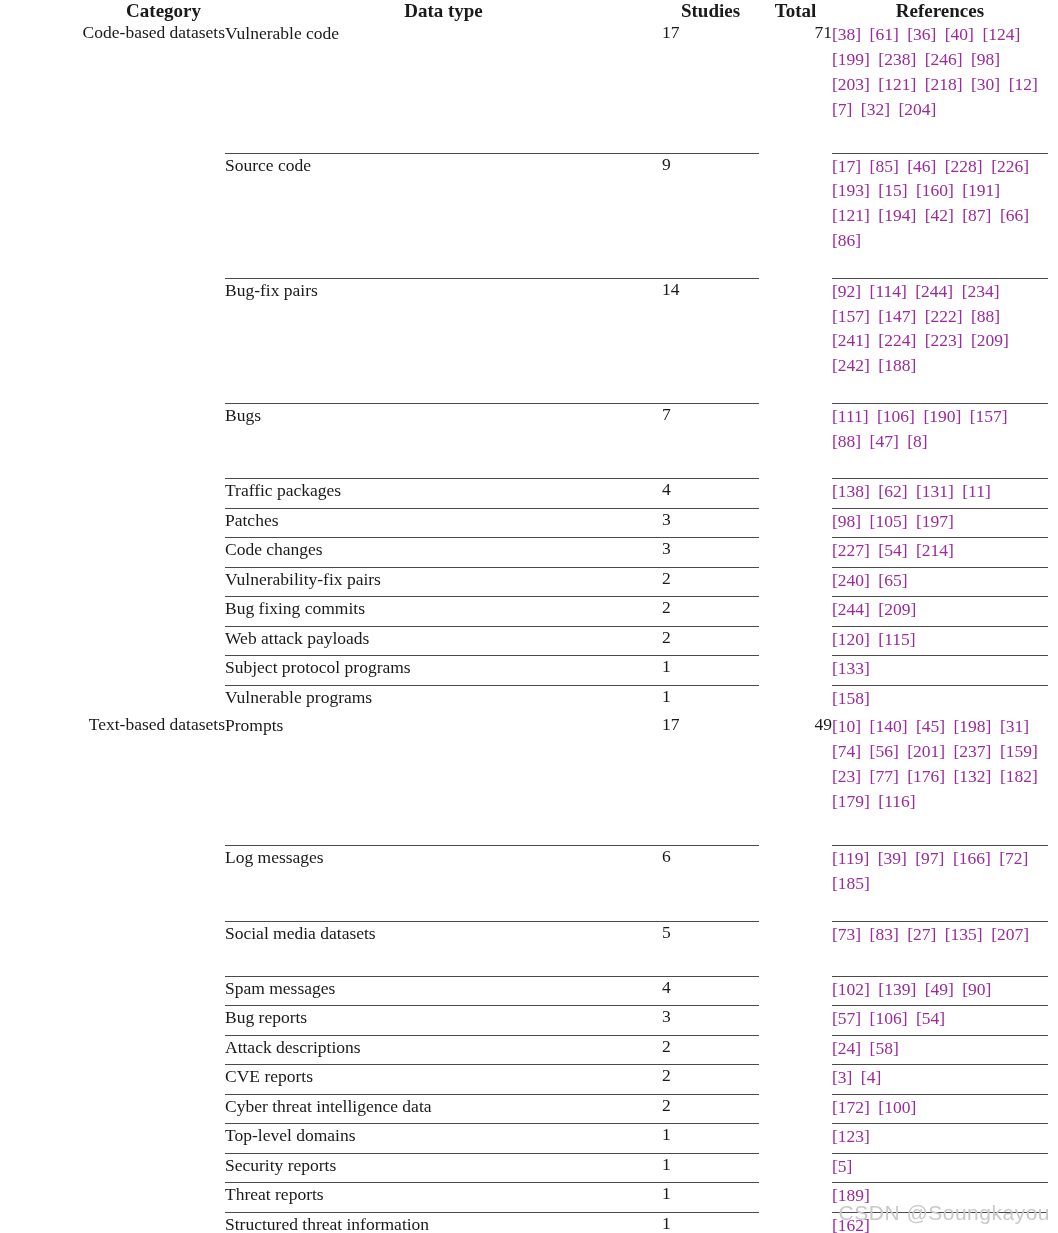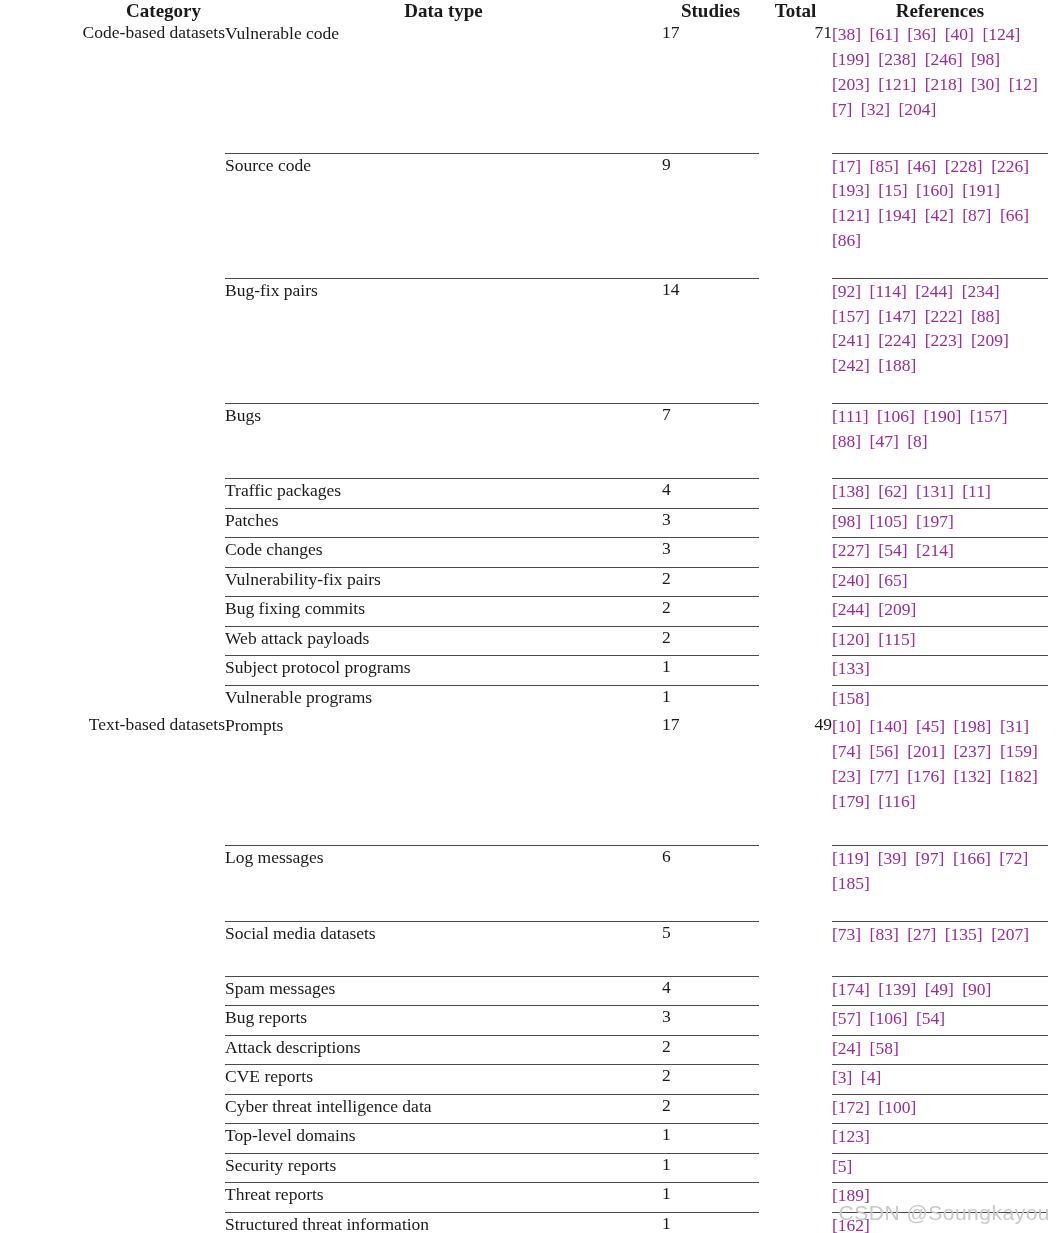--- a/index.html
+++ b/index.html
@@ -233,7 +233,7 @@
         <tr class="row-sep">
           <td class="cell-datatype vsep-left" style="height: 28.5px;"><span>Spam messages</span></td>
           <td class="cell-studies vsep-left"><span>4</span></td>
-          <td class="cell-references vsep-left"><span class="refs"><a class="ref">[174]</a> <a class="ref">[139]</a> <a class="ref">[49]</a> <a class="ref">[90]</a> </span></td>
+          <td class="cell-references vsep-left"><span class="refs"><a class="ref">[102]</a> <a class="ref">[139]</a> <a class="ref">[49]</a> <a class="ref">[90]</a> </span></td>
         </tr>
         <tr class="row-sep">
           <td class="cell-datatype vsep-left" style="height: 28.5px;"><span>Bug reports</span></td>

